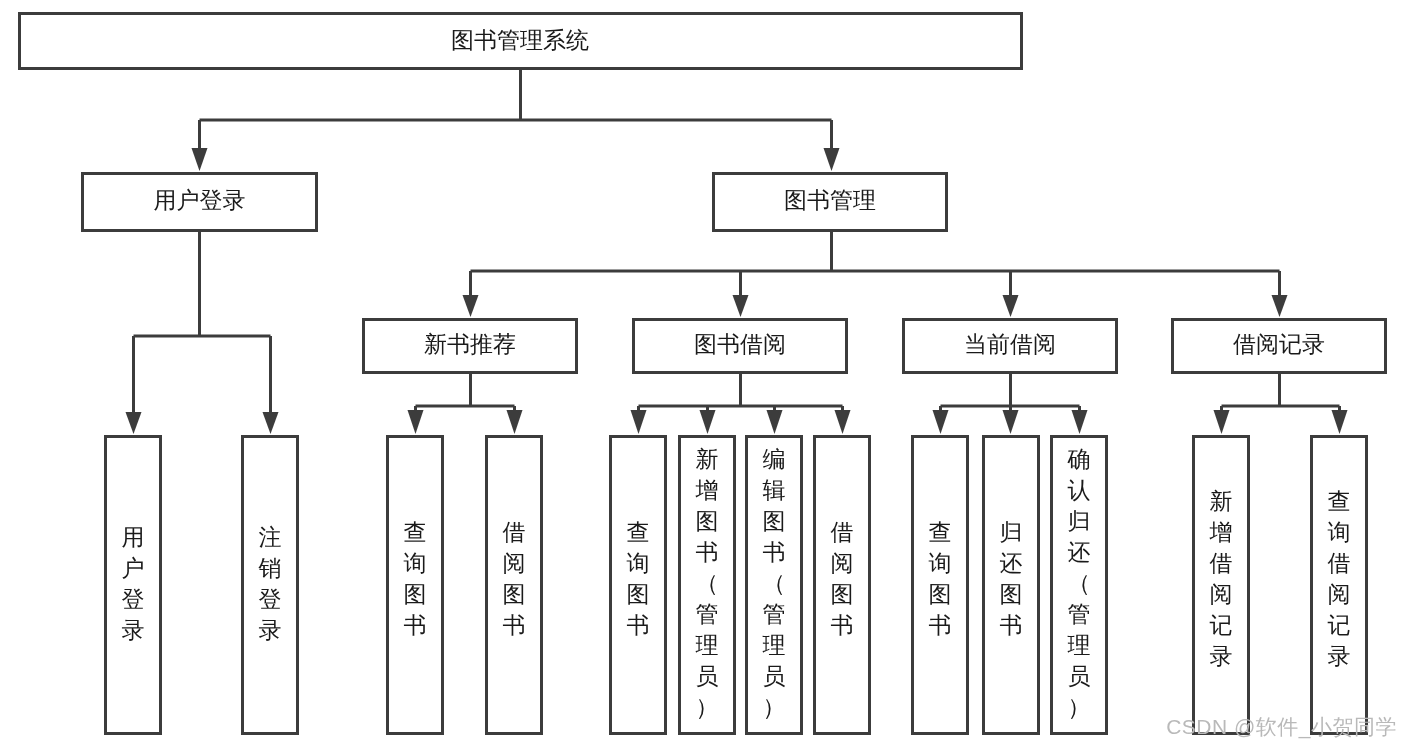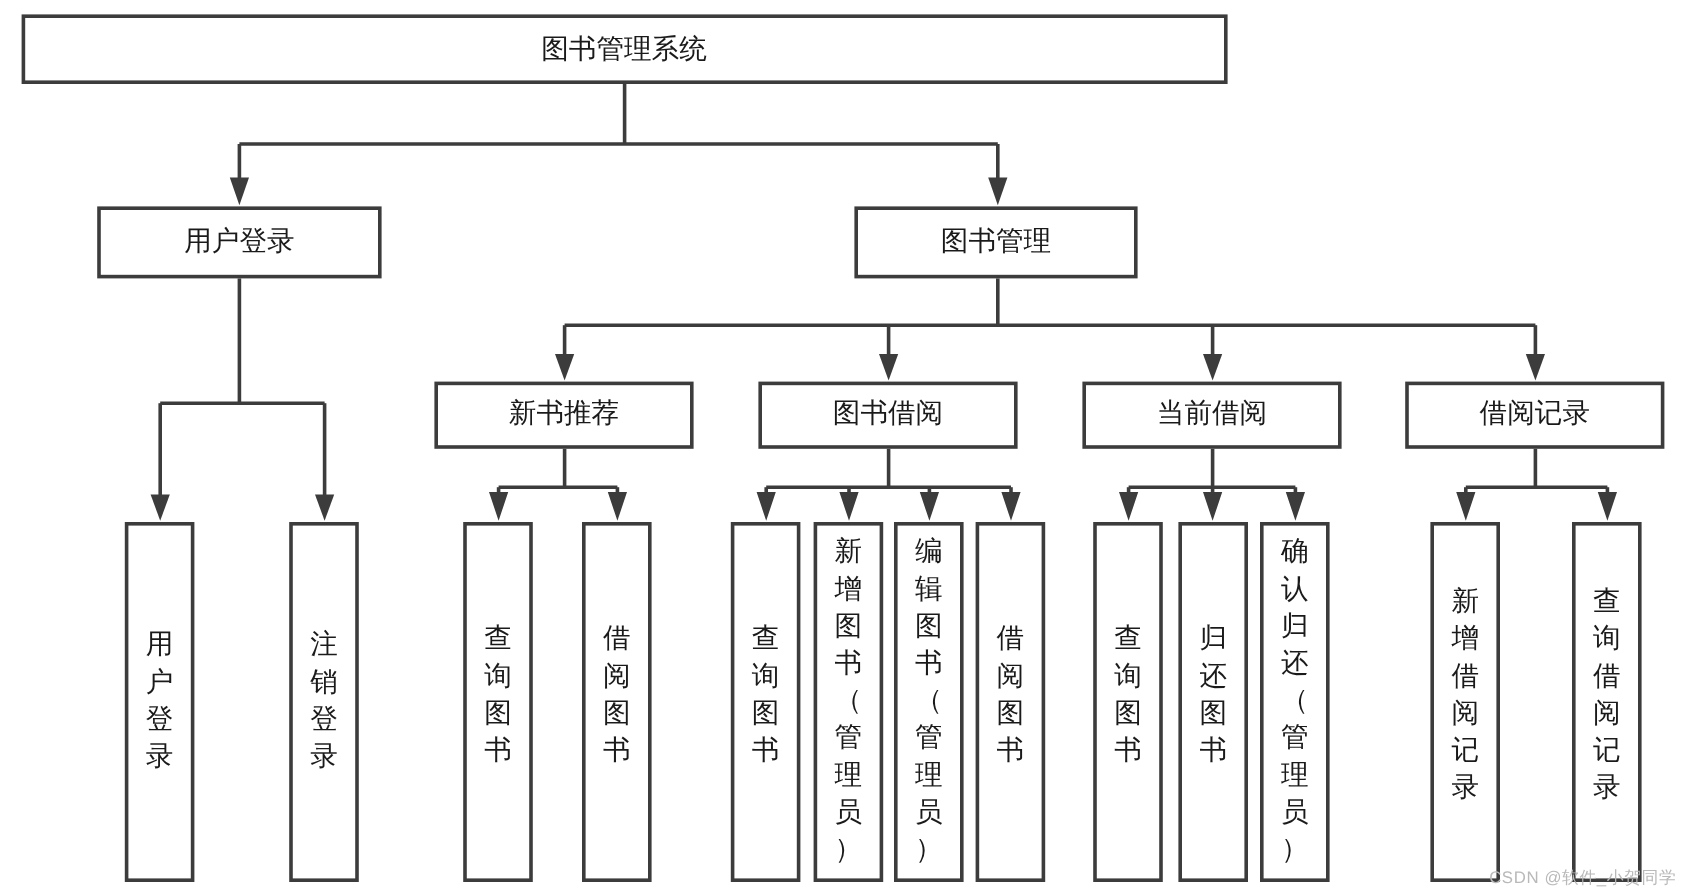--- a/index.html
+++ b/index.html
@@ -62,7 +62,7 @@
     right: 8px;
     bottom: 6px;
     font-family: "Liberation Sans", "DejaVu Sans", sans-serif;
-    font-size: 14px;
+    font-size: 21px;
     color: #b9b9b9;
     letter-spacing: 0.5px;
     user-select: none;

